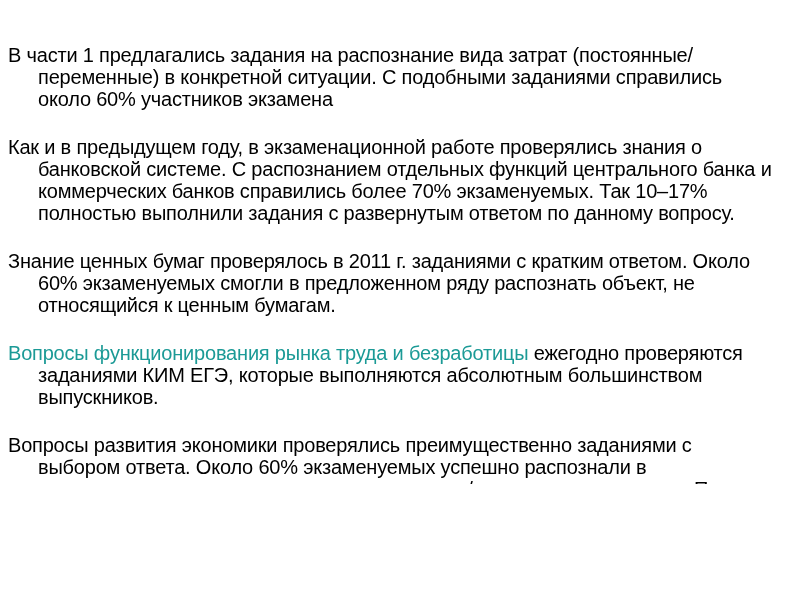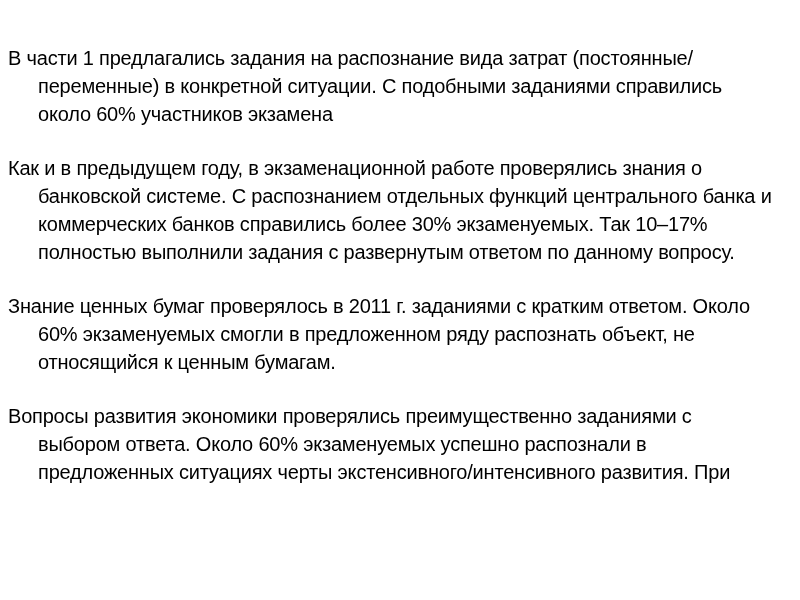--- a/index.html
+++ b/index.html
@@ -15,7 +15,7 @@
       overflow: hidden;
       font-family: "Liberation Sans", sans-serif;
       font-size: 20px;
-      line-height: 28px;
+      line-height: 22px;
       color: #000000;
       box-sizing: border-box;
       padding: 44px 26px 0 8px;

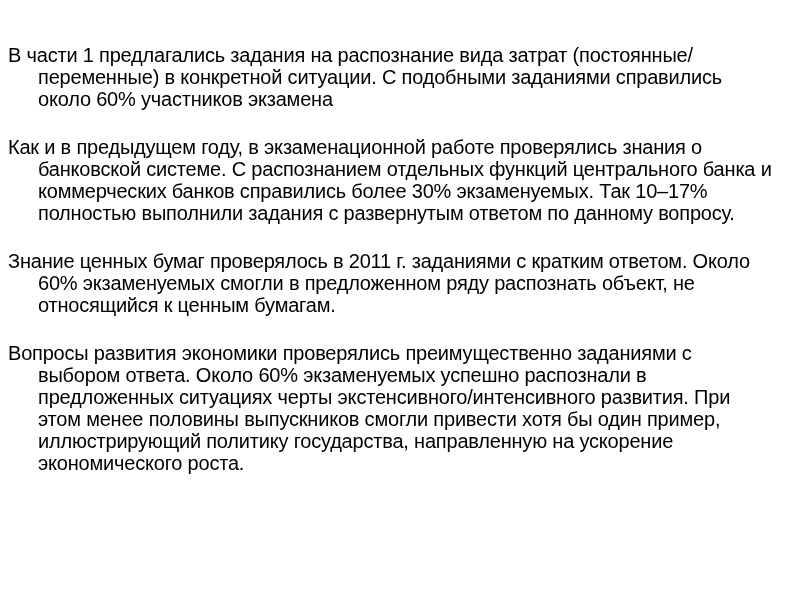--- a/index.html
+++ b/index.html
@@ -36,7 +36,7 @@
 
   <div class="para"><span>В части 1 предлагались задания на распознание вида затрат (постоянные/переменные) в конкретной ситуации. С подобными заданиями справились около 60% участников экзамена</span></div>
 
-  <div class="para"><span>Как и в предыдущем году, в экзаменационной работе проверялись знания о банковской системе. С распознанием отдельных функций центрального банка и коммерческих банков справились более 30% экзаменуемых. Так 10–17% полностью выполнили задания с развернутым ответом по данному вопросу.</span></div>
+  <div class="para"><span>Как и в предыдущем году, в экзаменационной работе проверялись знания о банковской системе. С распознанием отдельных функций центрального банка и коммерческих банков справились более 70% экзаменуемых. Так 10–17% полностью выполнили задания с развернутым ответом по данному вопросу.</span></div>
 
   <div class="para"><span>Знание ценных бумаг проверялось в 2011 г. заданиями с кратким ответом. Около 60% экзаменуемых смогли в предложенном ряду распознать объект, не относящийся к ценным бумагам.</span></div>
 

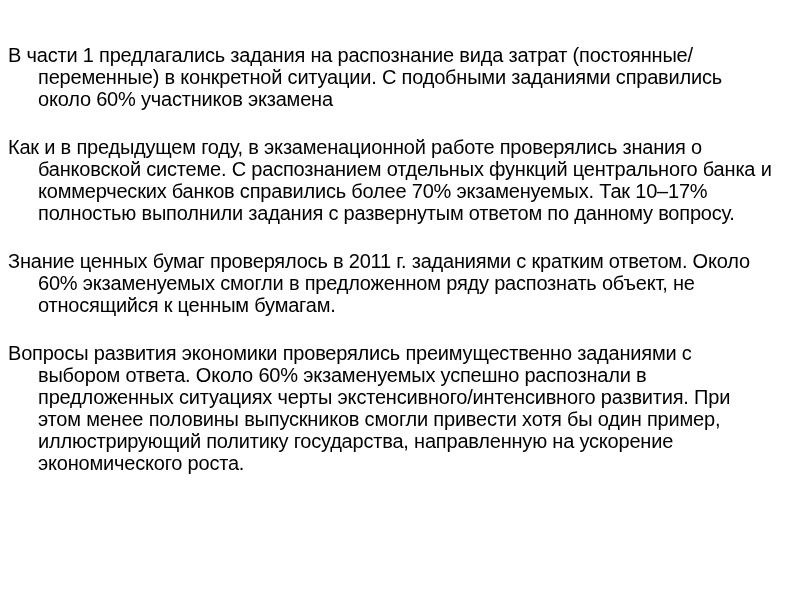--- a/index.html
+++ b/index.html
@@ -40,6 +40,7 @@
 
   <div class="para"><span>Знание ценных бумаг проверялось в 2011 г. заданиями с кратким ответом. Около 60% экзаменуемых смогли в предложенном ряду распознать объект, не относящийся к ценным бумагам.</span></div>
 
+  <div class="para"><span class="lead-teal">Вопросы функционирования рынка труда и безработицы</span><span> ежегодно проверяются заданиями КИМ ЕГЭ, которые выполняются абсолютным большинством выпускников.</span></div>
 
   <div class="para"><span>Вопросы развития экономики проверялись преимущественно заданиями с выбором ответа. Около 60% экзаменуемых успешно распознали в предложенных ситуациях черты экстенсивного/интенсивного развития. При этом менее половины выпускников смогли привести хотя бы один пример, иллюстрирующий политику государства, направленную на ускорение экономического роста.</span></div>
 

